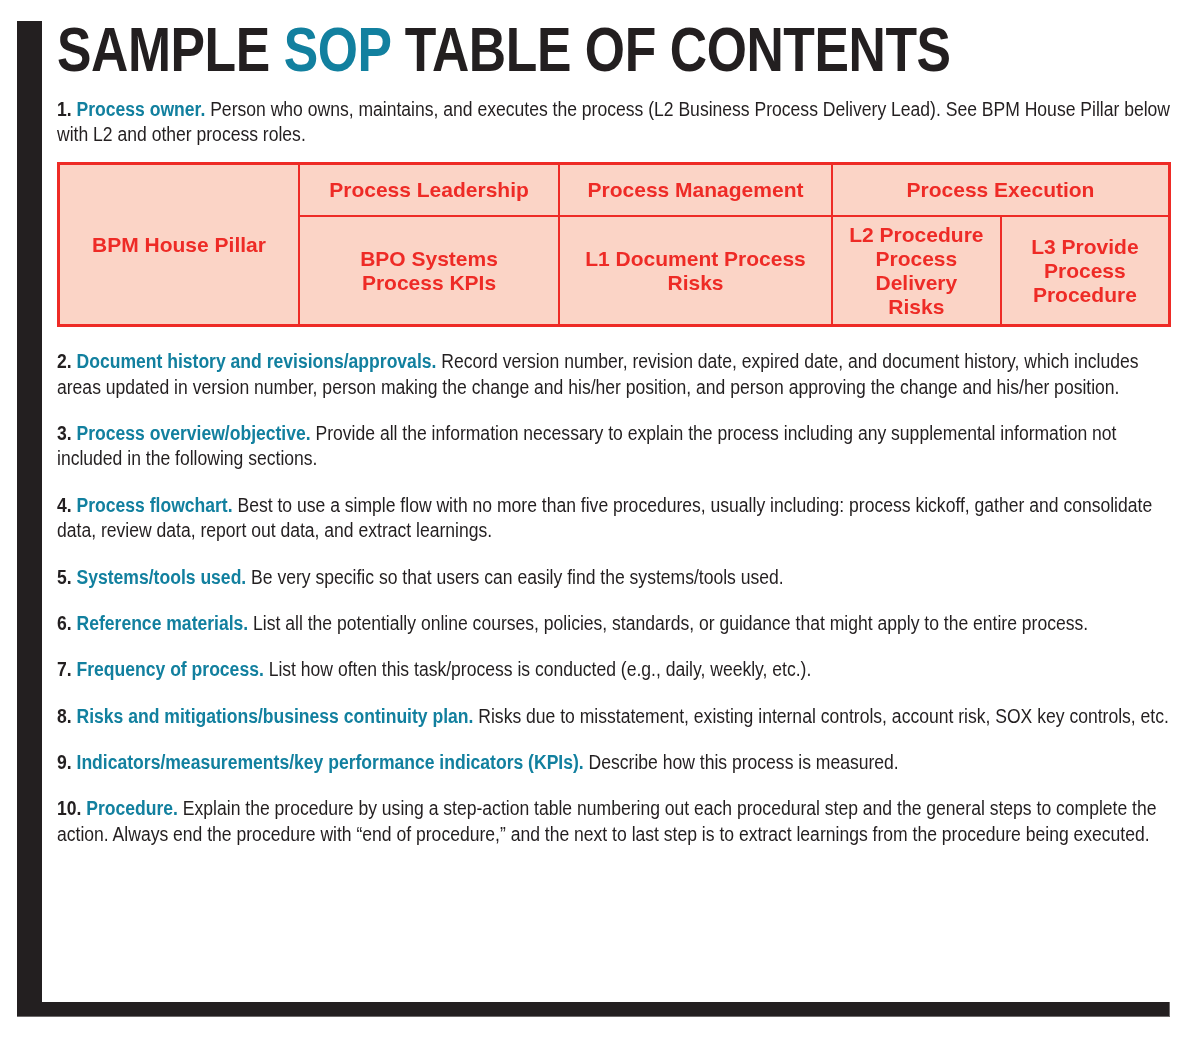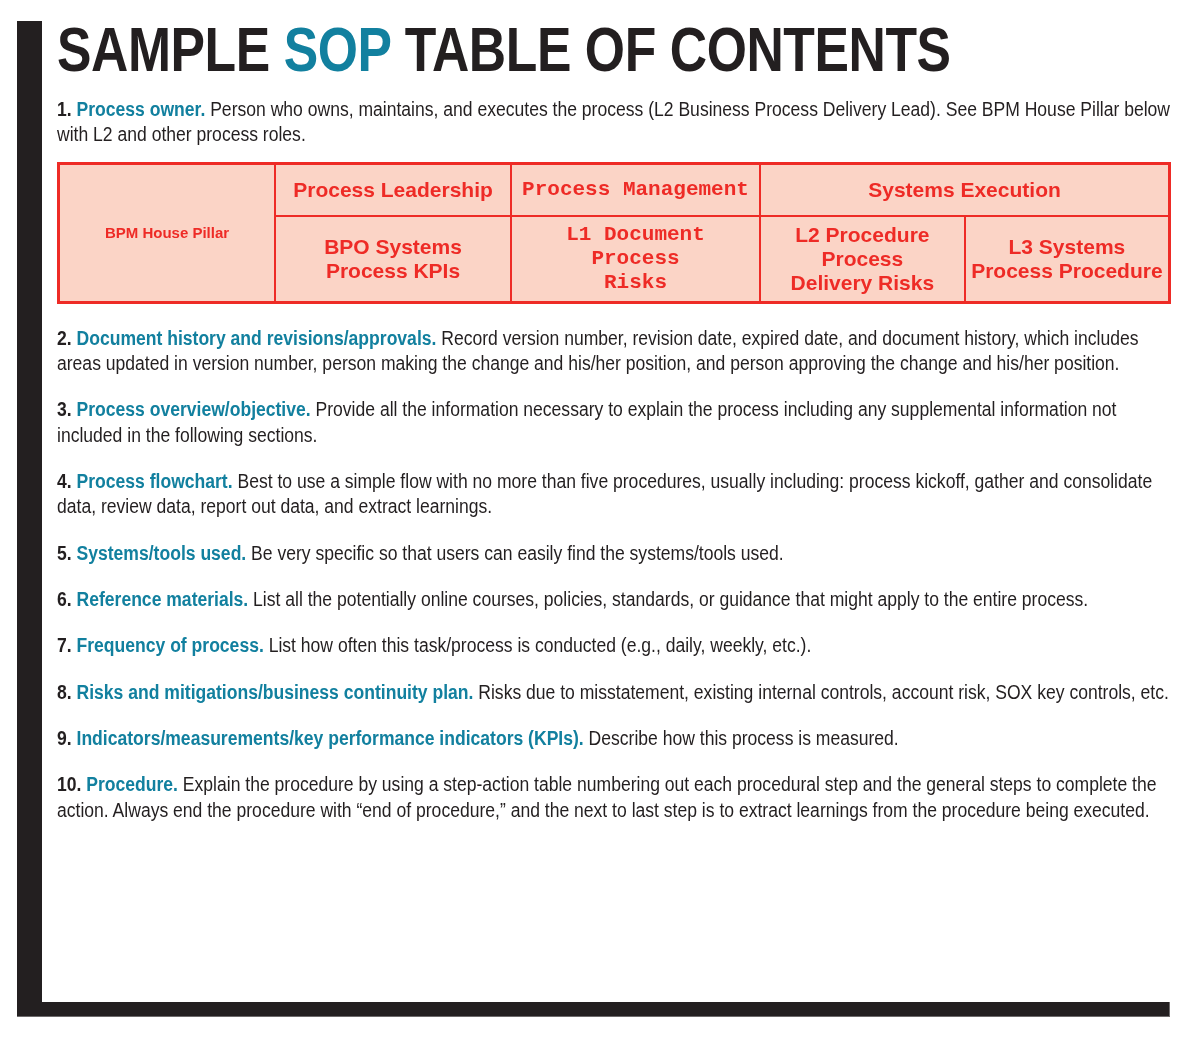--- a/index.html
+++ b/index.html
@@ -104,7 +104,7 @@
     font-weight: bold;
     text-align: center;
     vertical-align: middle;
-    padding: 6px 4px;
+    padding: 6px 16px;
     line-height: 1.14;
   }
   .pillar-table td.rowhead {

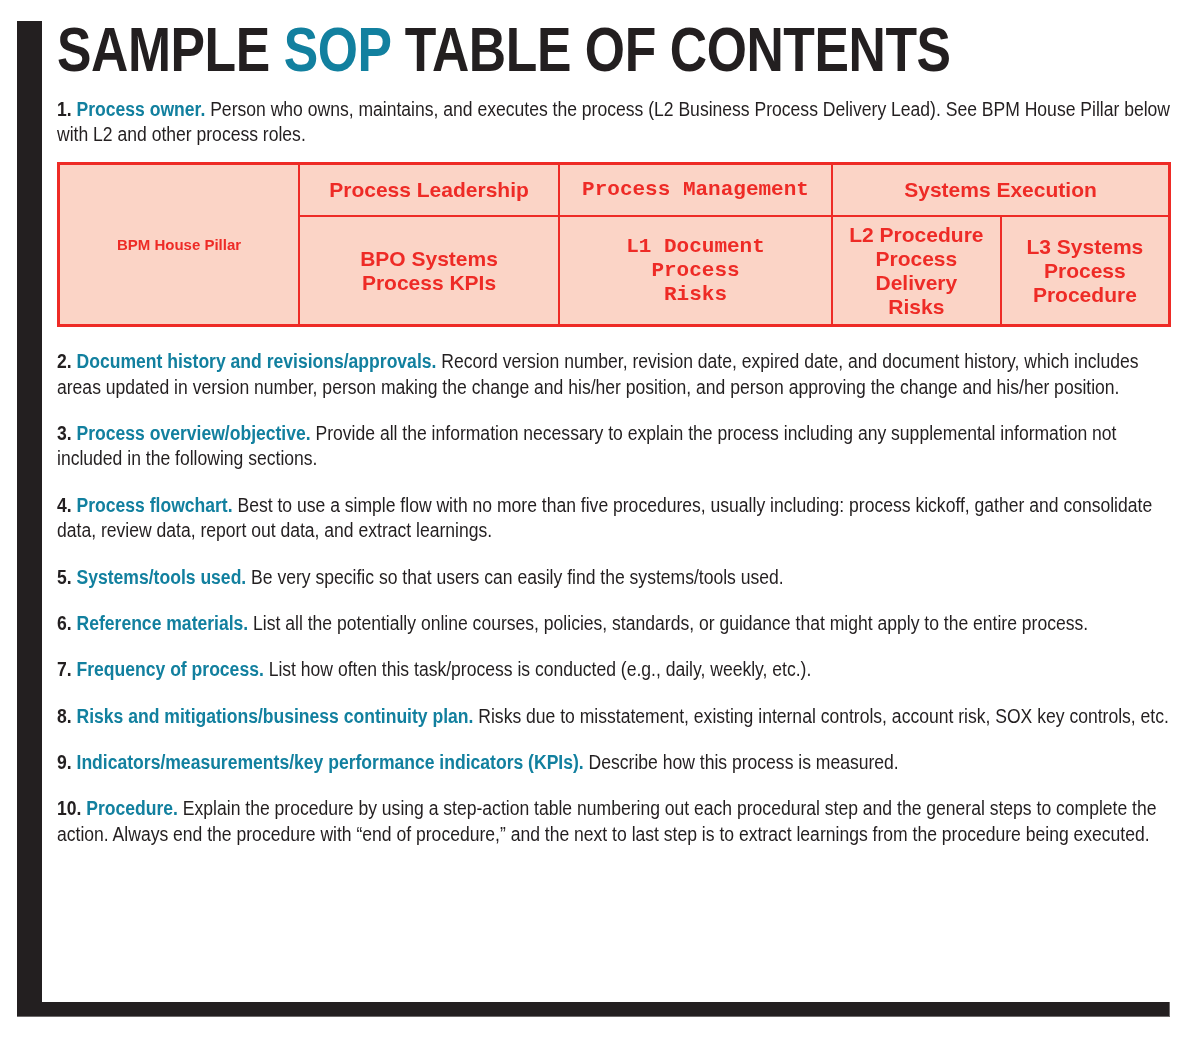--- a/index.html
+++ b/index.html
@@ -112,7 +112,7 @@
   }
   .col1 { width: 206px; }
   .col2 { width: 226px; }
-  .col3 { width: 239px; font-family: Liberation Mono, monospace; }
+  .col3 { width: 239px; }
   .col4 { width: 232px; }
   .col5 { width: 211px; }
   .r1 { height: 38px; }

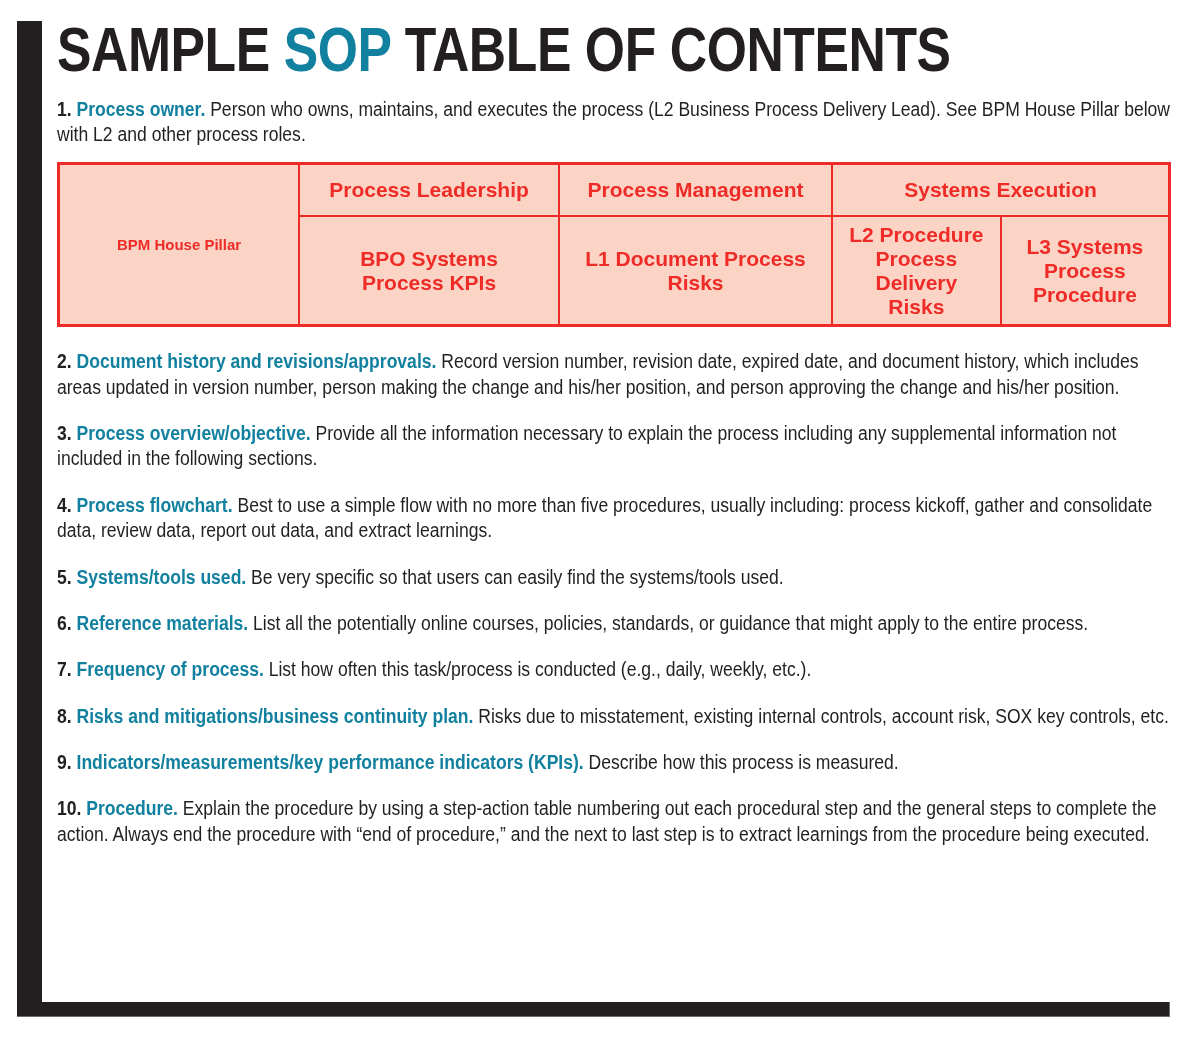--- a/index.html
+++ b/index.html
@@ -138,7 +138,7 @@
           <td class="col1 rowhead" rowspan="2">BPM House Pillar</td>
           <td class="col2 r1">Process Leadership</td>
           <td class="col3 r1">Process Management</td>
-          <td class="r1" colspan="2">Systems Execution</td>
+          <td class="r1" colspan="2">Process Execution</td>
         </tr>
         <tr>
           <td class="col2 r2"><span>BPO Systems</span><br><span>Process KPIs</span></td>

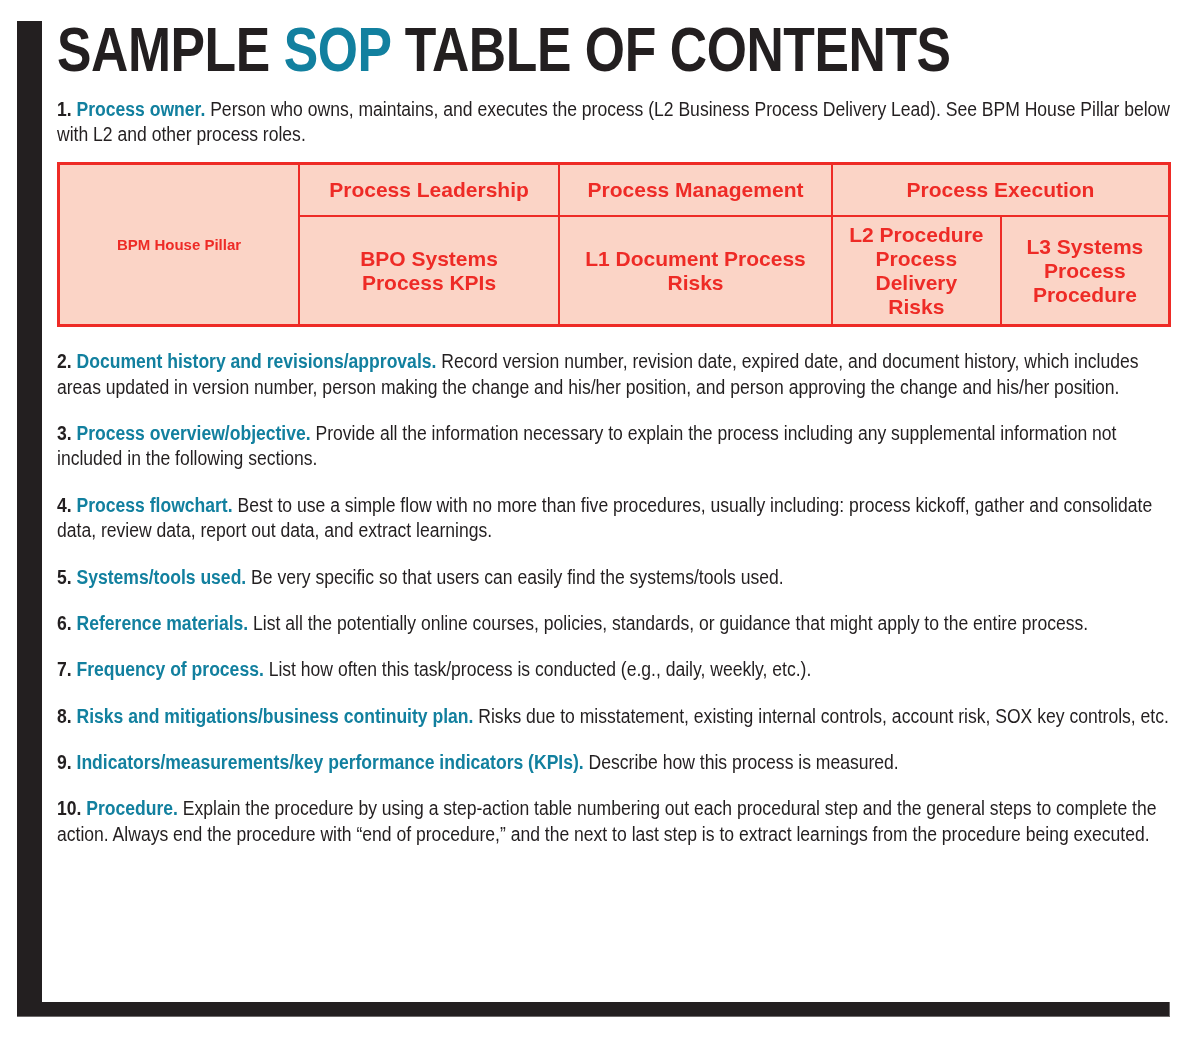--- a/index.html
+++ b/index.html
@@ -108,7 +108,7 @@
     line-height: 1.14;
   }
   .pillar-table td.rowhead {
-    font-size: 15px;
+    font-size: 21px;
   }
   .col1 { width: 206px; }
   .col2 { width: 226px; }

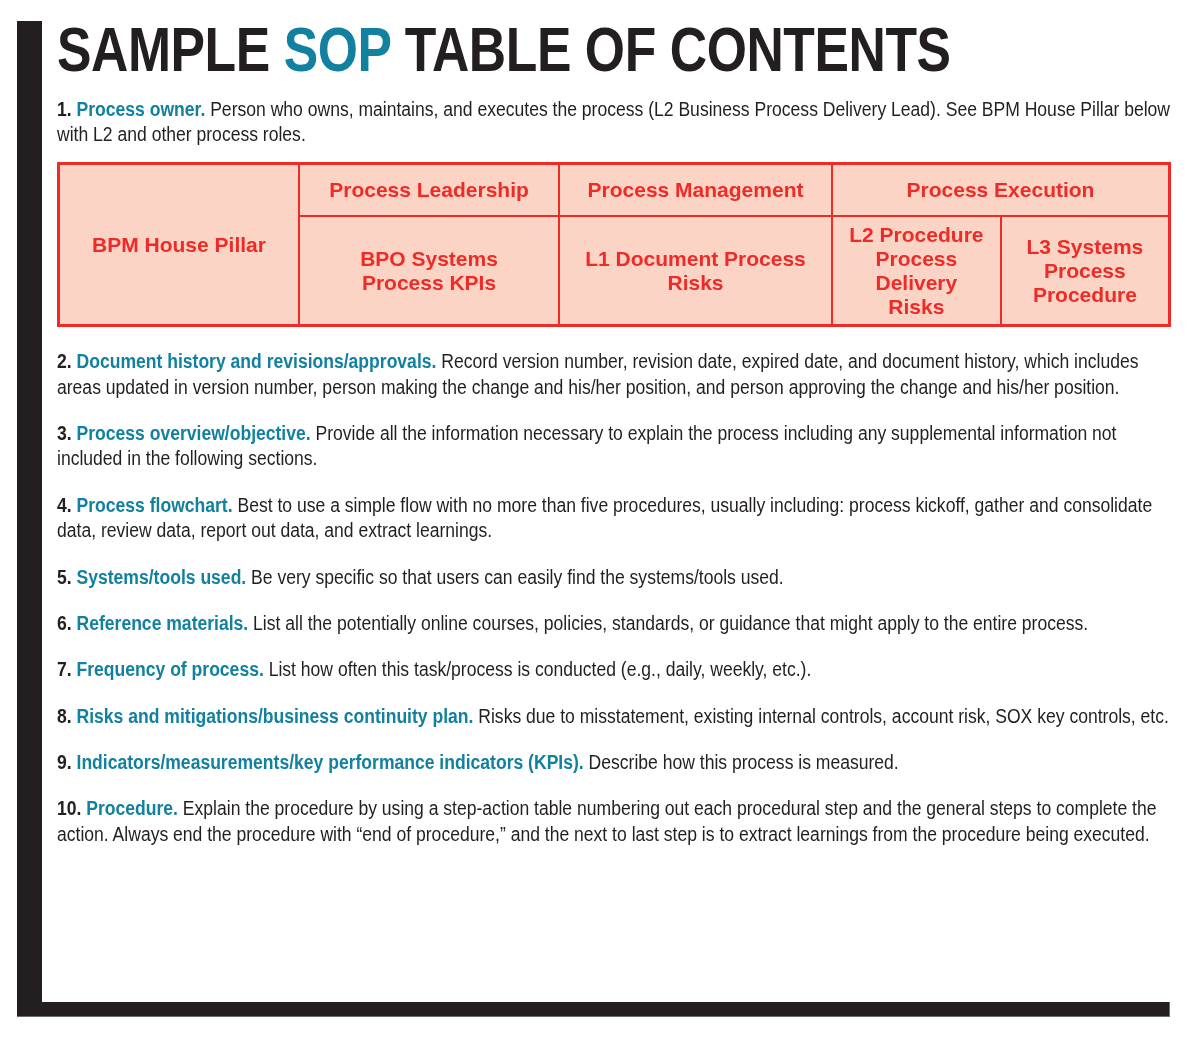--- a/index.html
+++ b/index.html
@@ -144,7 +144,7 @@
           <td class="col2 r2"><span>BPO Systems</span><br><span>Process KPIs</span></td>
           <td class="col3 r2"><span>L1 Document Process</span><br><span>Risks</span></td>
           <td class="col4 r2"><span>L2 Procedure Process</span><br><span>Delivery Risks</span></td>
-          <td class="col5 r2"><span>L3 Systems</span><br><span>Process Procedure</span></td>
+          <td class="col5 r2"><span>L3 Provide</span><br><span>Process Procedure</span></td>
         </tr>
       </tbody>
     </table>

